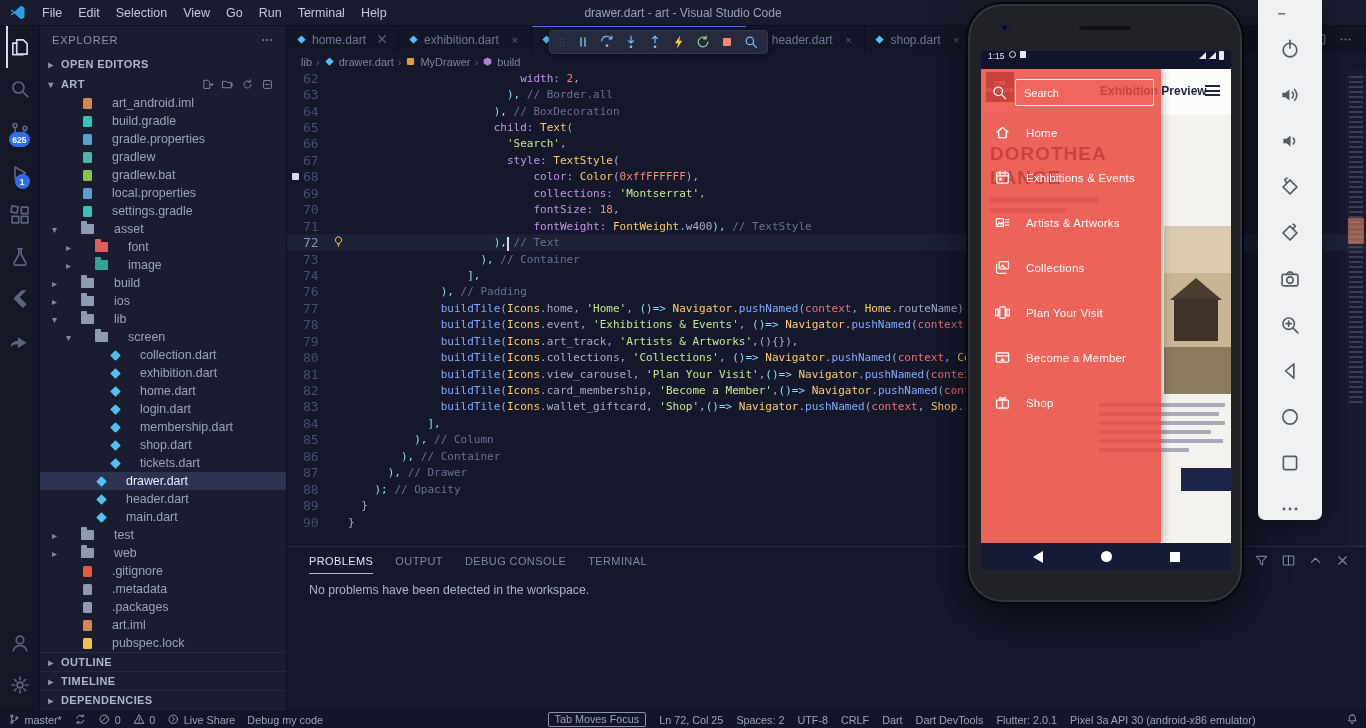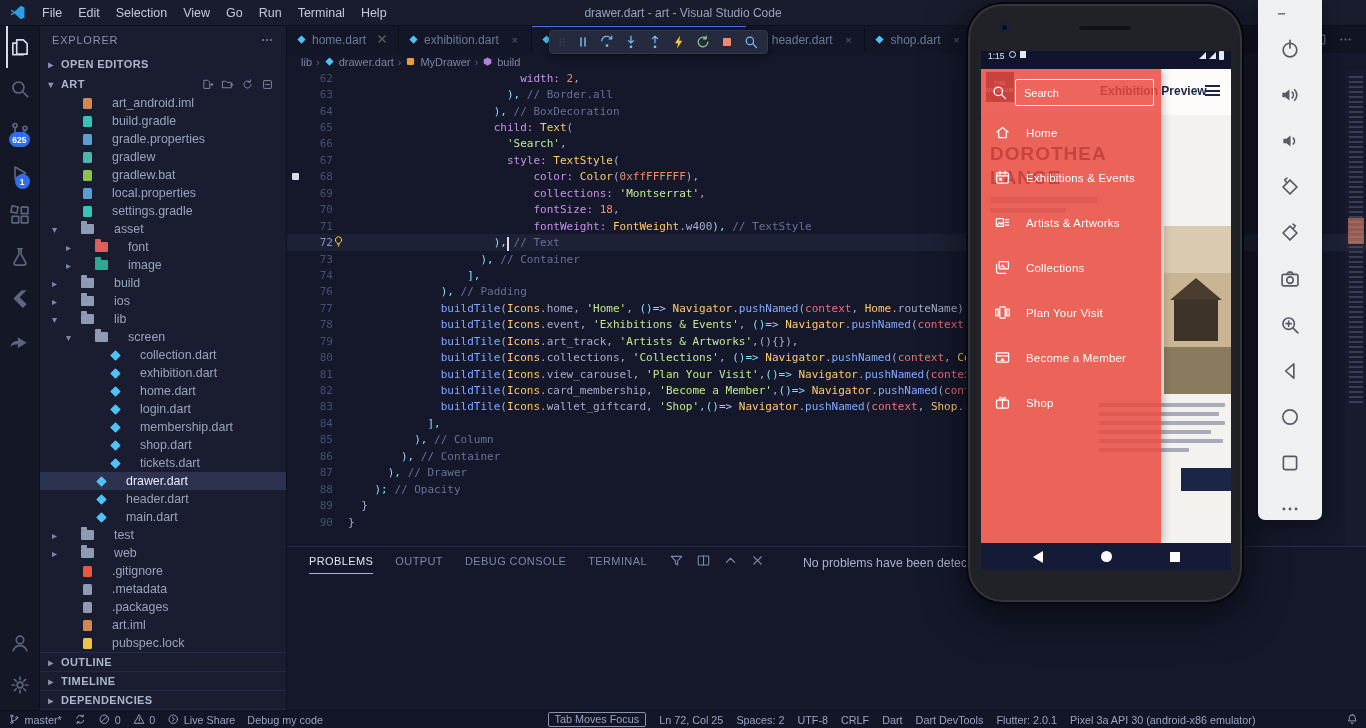--- a/index.html
+++ b/index.html
@@ -69,7 +69,7 @@
   .cl.current{background:rgba(130,142,196,.08)}
   .glyph{width:16px;flex:none;display:flex;align-items:center;justify-content:center}
   .bp{width:7px;height:7px;background:#d8dce8;border-radius:1px}
-  .lnum{width:30px;flex:none;text-align:right;color:#454e74;font-size:11px;cursor:pointer}
+  .lnum{width:30px;flex:none;color:#454e74;font-size:13px;cursor:pointer}
   .cl.current .lnum{color:#8a93c4}
   .ltext{margin-left:15px;white-space:pre;position:relative}
   .bulb{position:absolute;left:45px;top:1px;width:13px;height:13px;color:#ffd230;z-index:1}

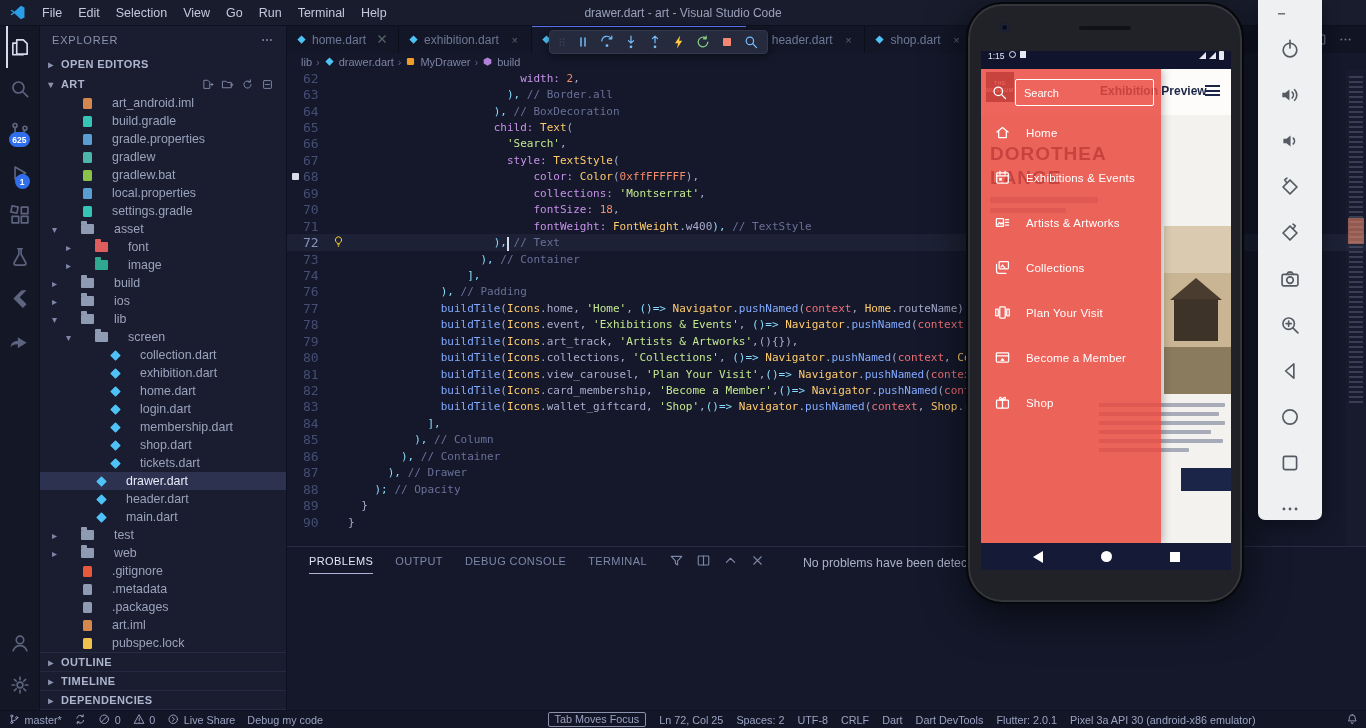--- a/index.html
+++ b/index.html
@@ -87,7 +87,7 @@
   .dbg-btn .icon{width:16px;height:16px}
 
   
-  .panel{height:164px;border-top:1px solid #262c44;background:#14182a;display:flex;}
+  .panel{height:164px;border-top:1px solid #262c44;background:#14182a;display:flex;flex-direction:column}
   .panel-tabs{height:27px;display:flex;align-items:center;gap:22px;padding-left:22px;font-size:11px;letter-spacing:.4px;color:#7d87a8}
   .ptab{height:100%;display:flex;align-items:center;cursor:pointer}
   .ptab.active{color:#e2e6f3;box-shadow:inset 0 -1px 0 #aab4d4}

